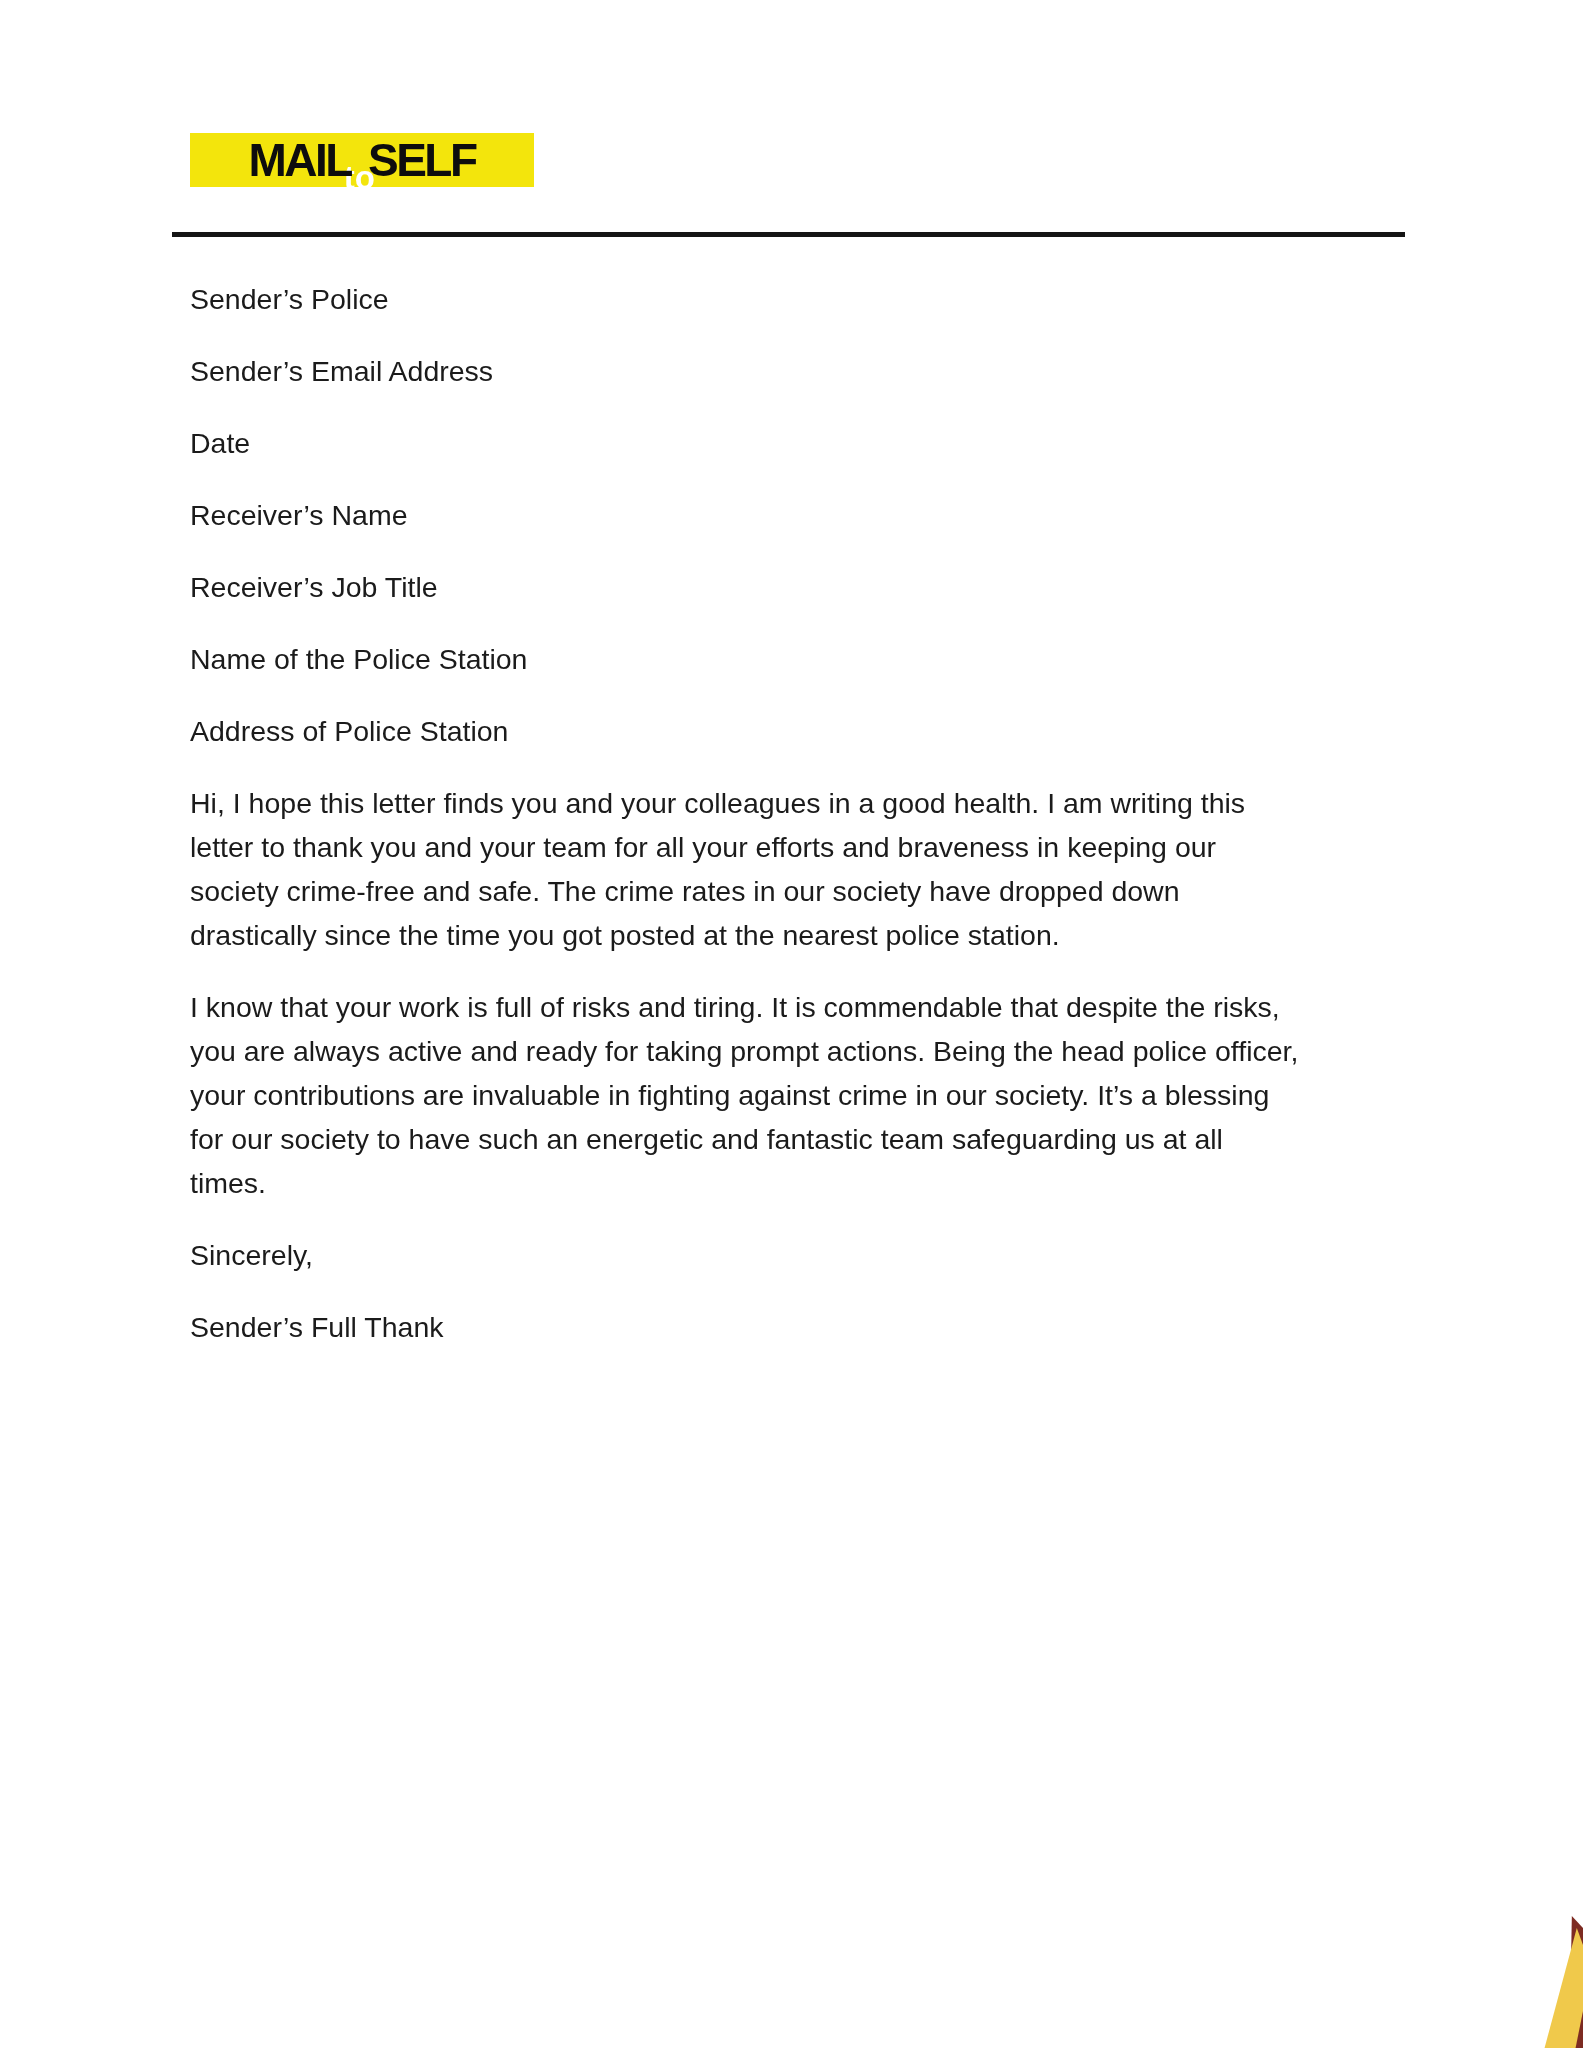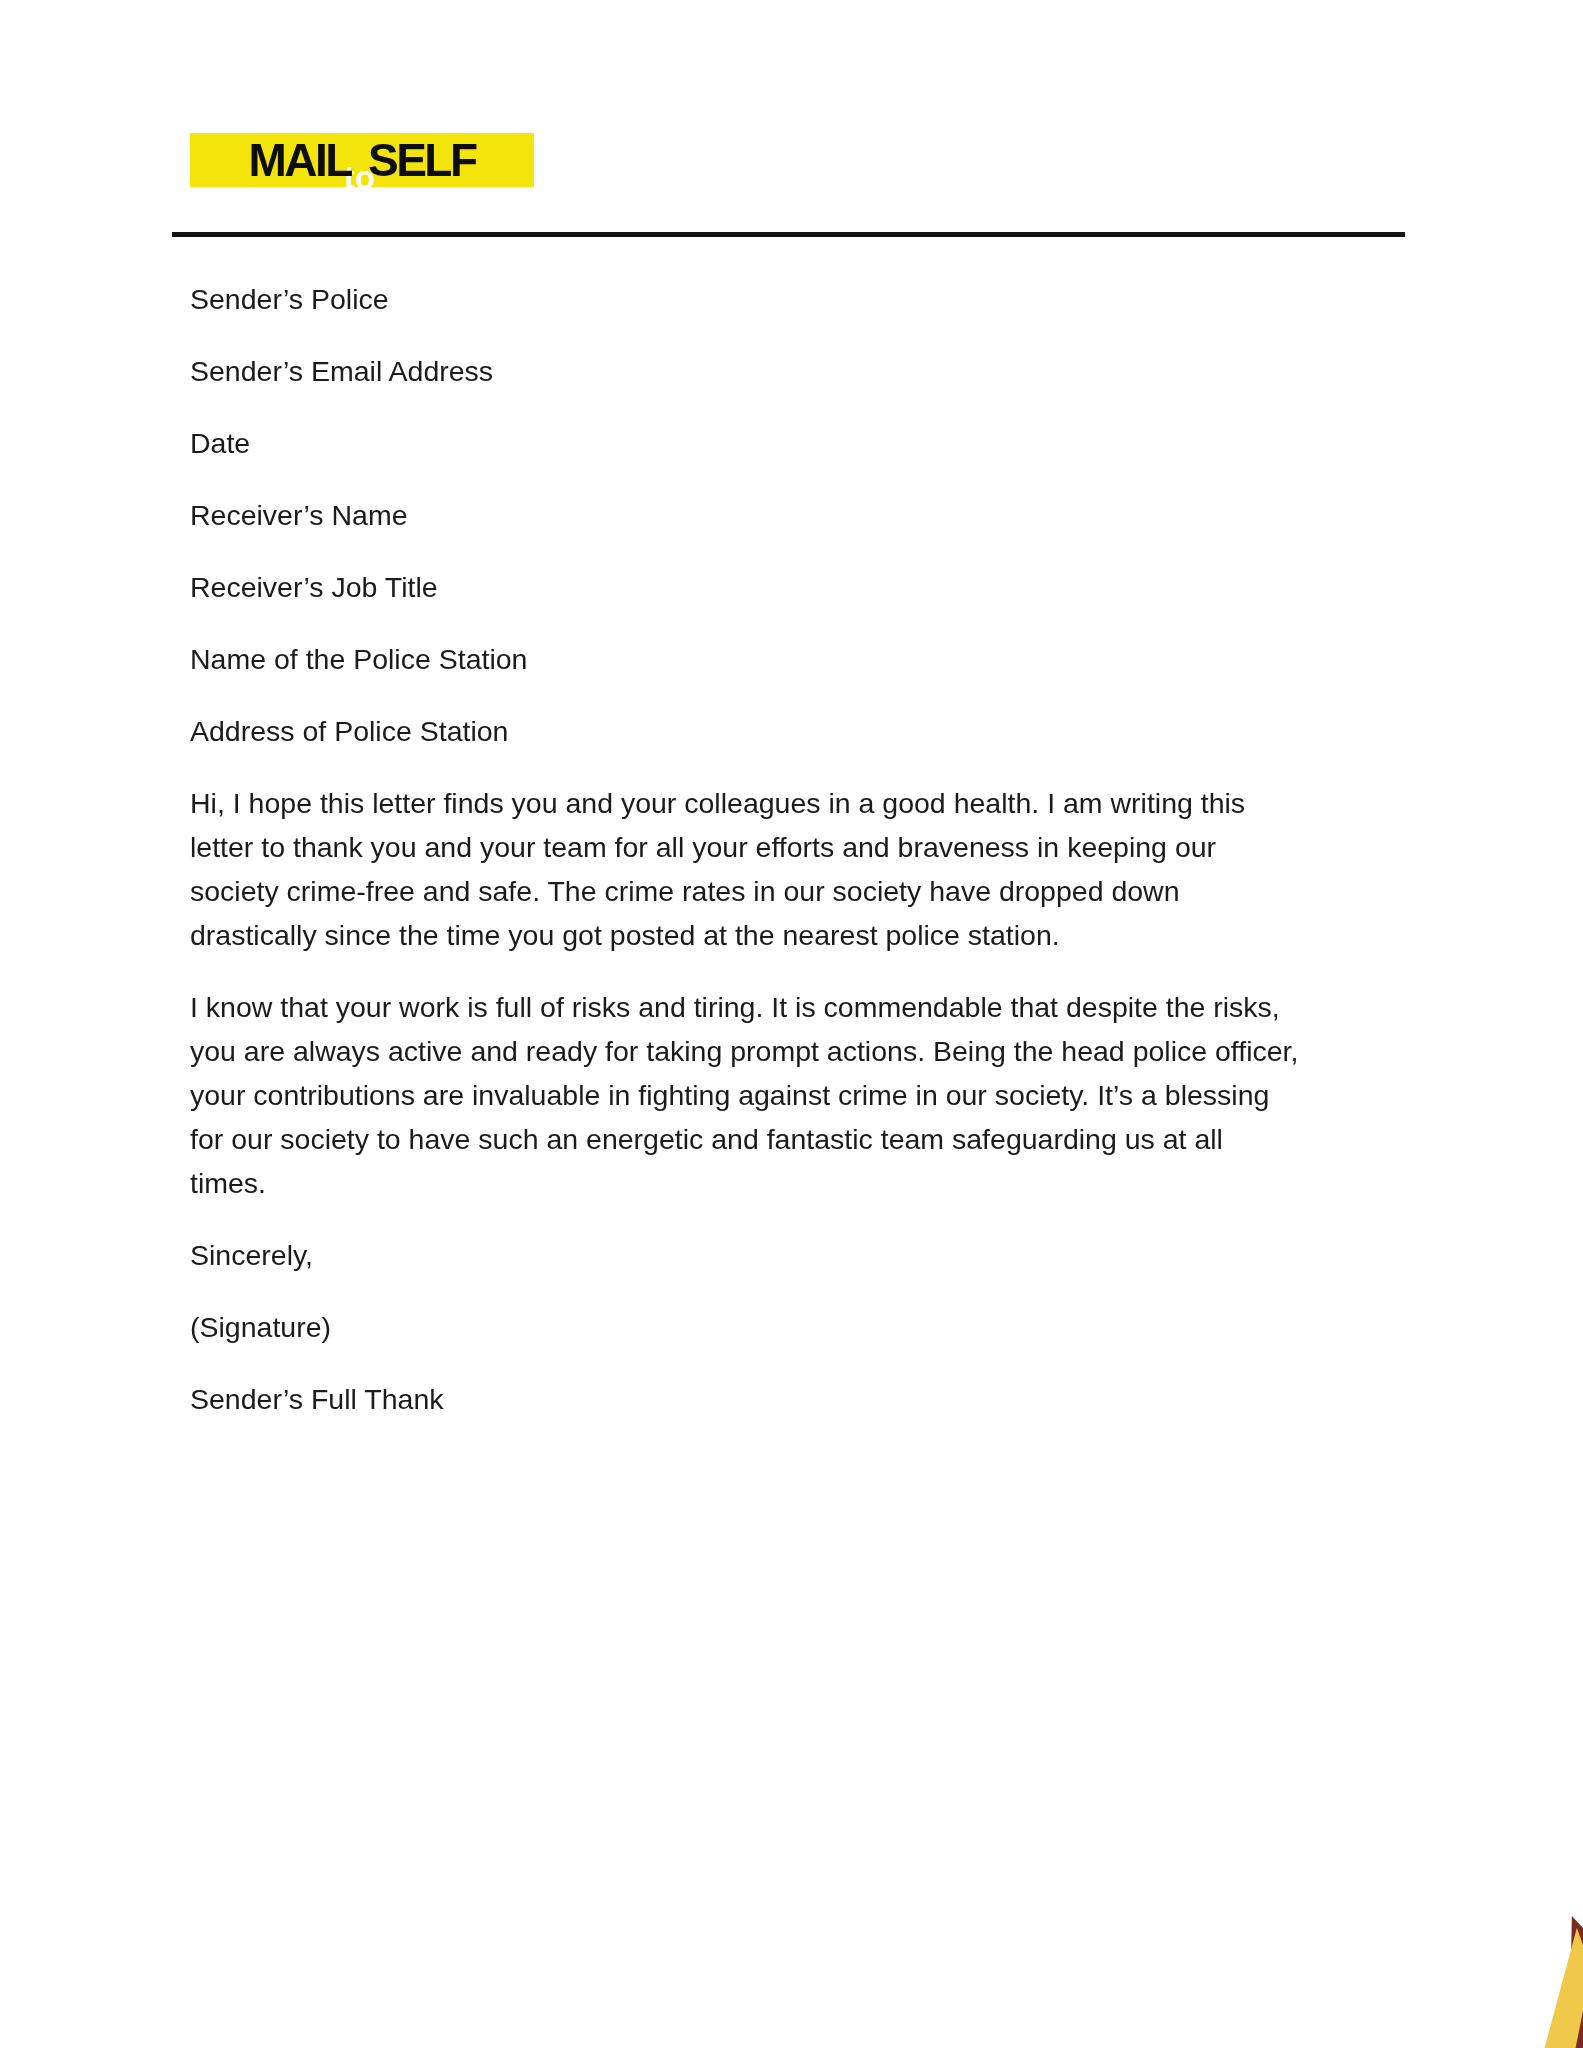--- a/index.html
+++ b/index.html
@@ -127,7 +127,6 @@
 for our society to have such an energetic and fantastic team safeguarding us at all
 times.</p>
     <p>Sincerely,</p>
-    <p>(Signature)</p>
     <p>Sender’s Full Thank</p>
   </div>
 

